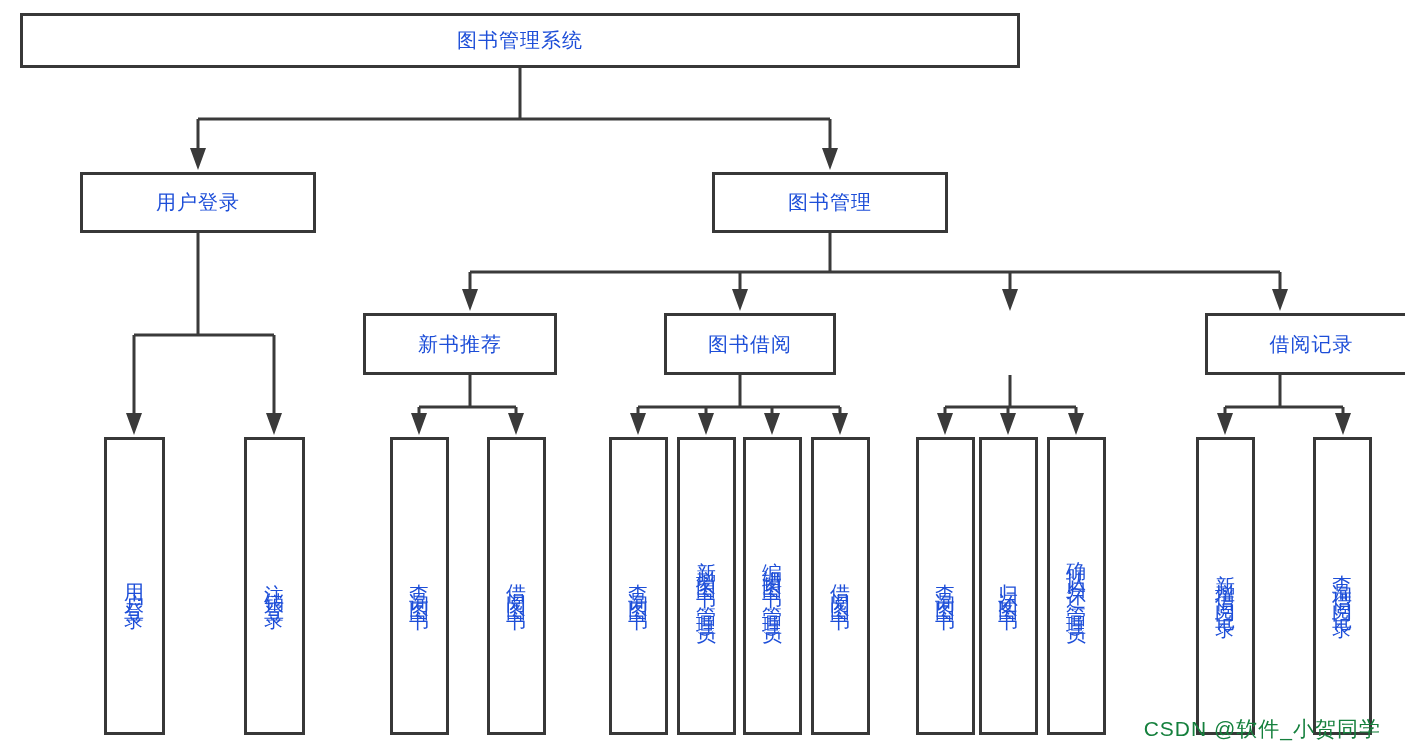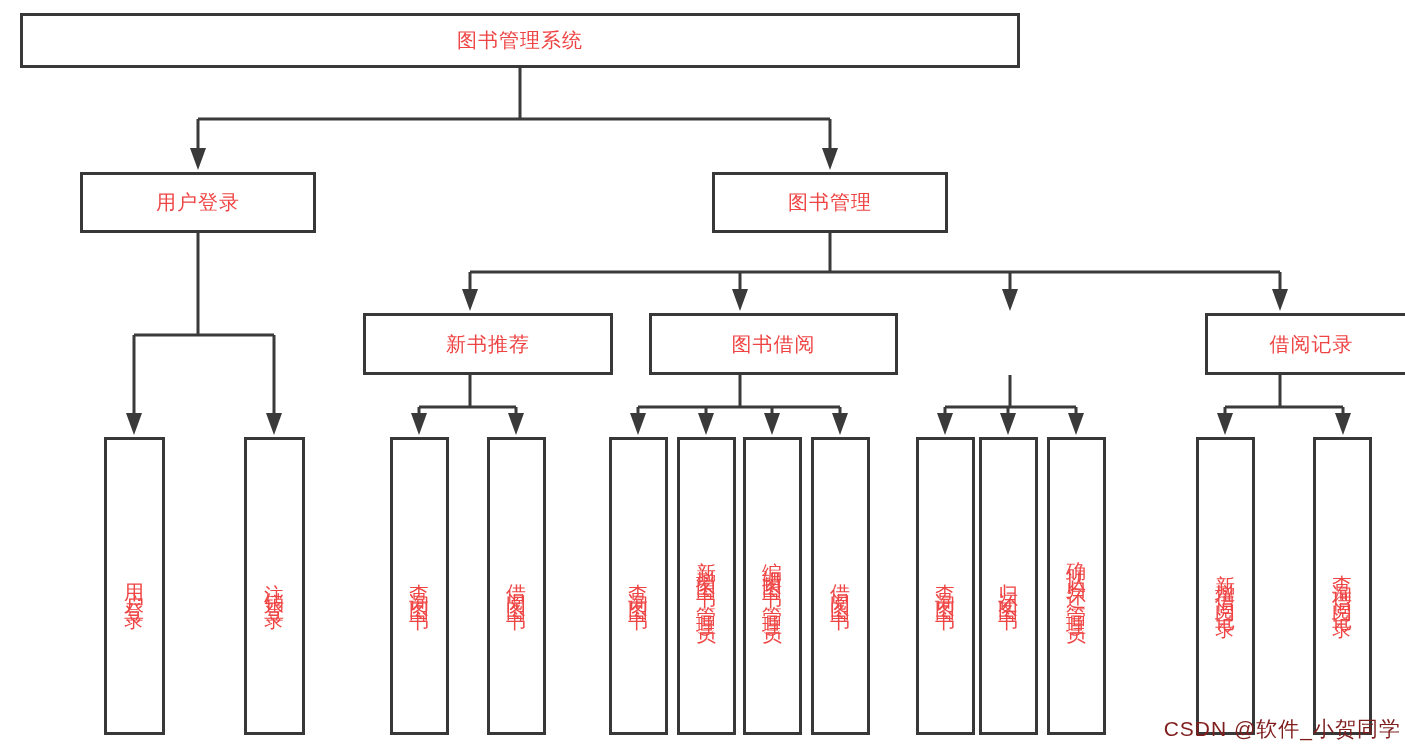--- a/index.html
+++ b/index.html
@@ -29,7 +29,7 @@
     box-sizing: border-box;
     background: #ffffff;
     border: 3px solid #383838;
-    color: #ef4444;
+    color: #1d4ed8;
     display: flex;
     align-items: center;
     justify-content: center;

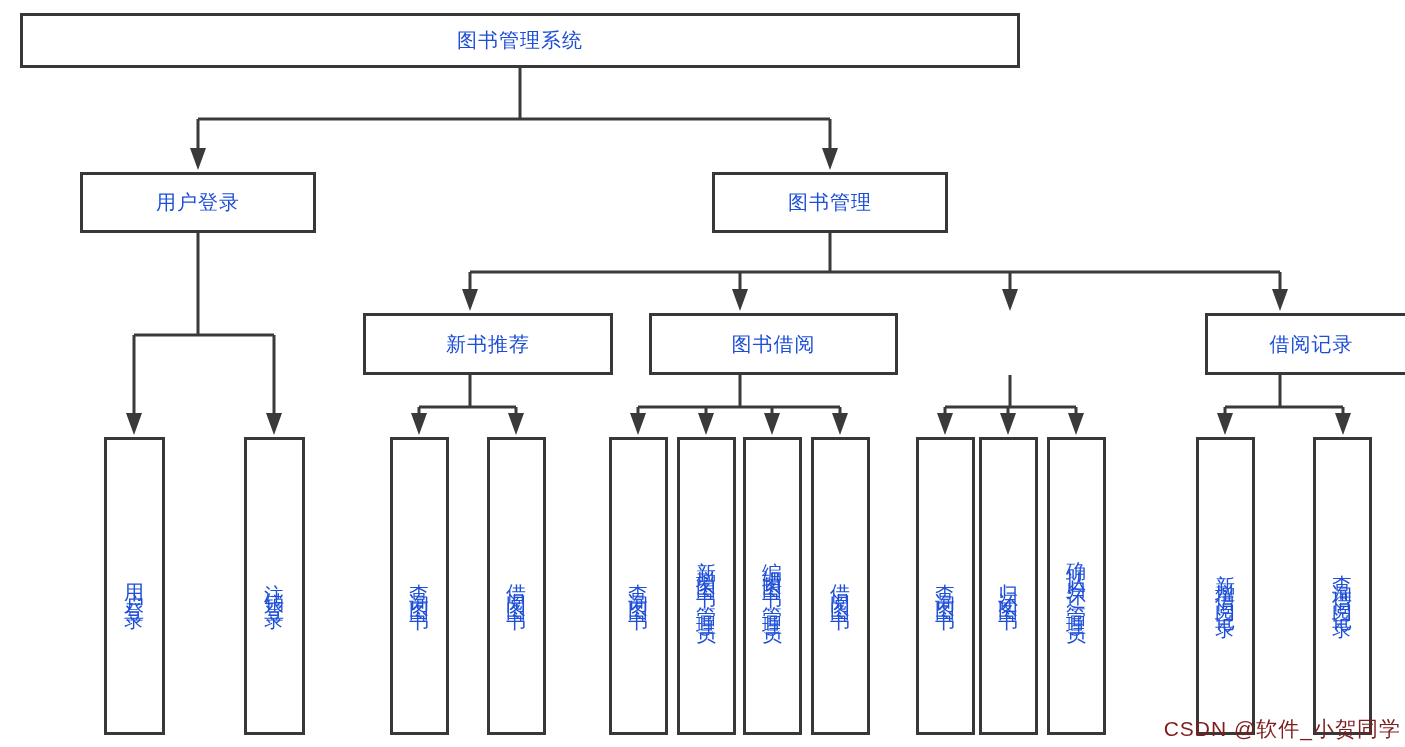--- a/index.html
+++ b/index.html
@@ -107,7 +107,7 @@
     <span>图书管理</span>
   </div>
 
-  <div class="node h-node l3-node" style="left:363px; width:250px;">
+  <div class="node h-node l3-node" style="left:363px; width:194px;">
     <span>新书推荐</span>
   </div>
   <div class="node h-node l3-node" style="left:649px; width:249px;font-family:Liberation Mono, monospace;">

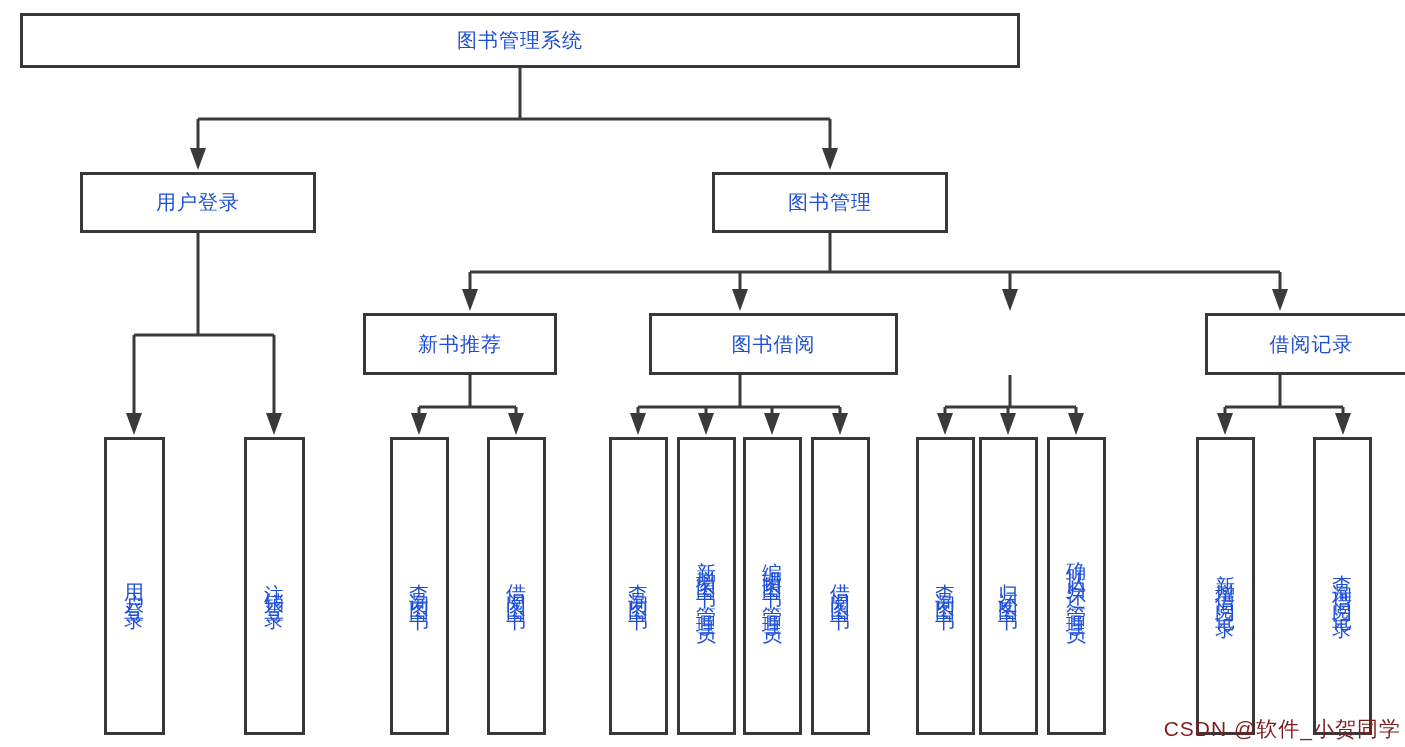--- a/index.html
+++ b/index.html
@@ -110,7 +110,7 @@
   <div class="node h-node l3-node" style="left:363px; width:194px;">
     <span>新书推荐</span>
   </div>
-  <div class="node h-node l3-node" style="left:649px; width:249px;font-family:Liberation Mono, monospace;">
+  <div class="node h-node l3-node" style="left:664px; width:172px;font-family:Liberation Mono, monospace;">
     <span>图书借阅</span>
   </div>
   <div class="node h-node l3-node" style="left:1173px; width:213px;margin-left:32px;">

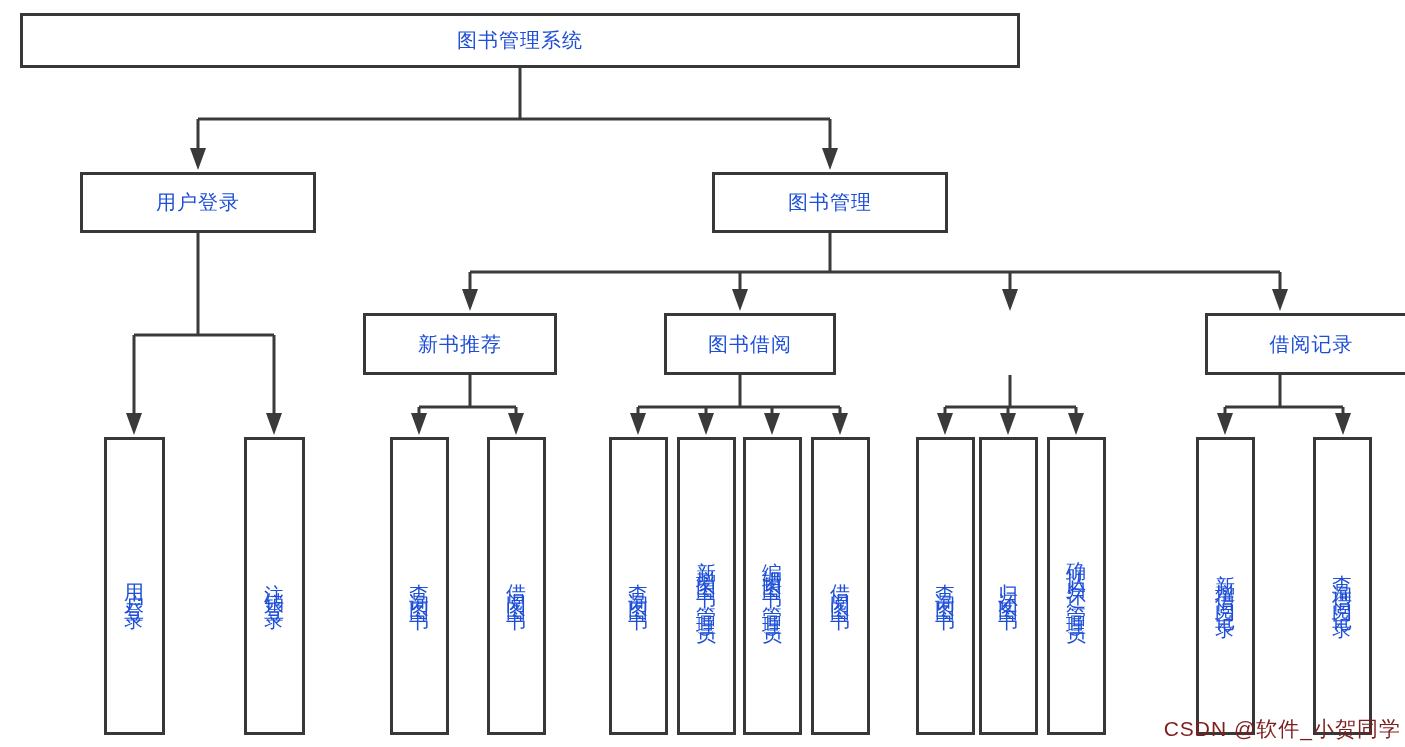--- a/index.html
+++ b/index.html
@@ -53,10 +53,10 @@
   }
   #watermark {
     position: absolute;
-    right: 4px;
+    right: 24px;
     bottom: 4px;
     font-size: 21px;
-    color: #7f1d1d;
+    color: #15803d;
     letter-spacing: 1px;
     z-index: 5;
     white-space: nowrap;

